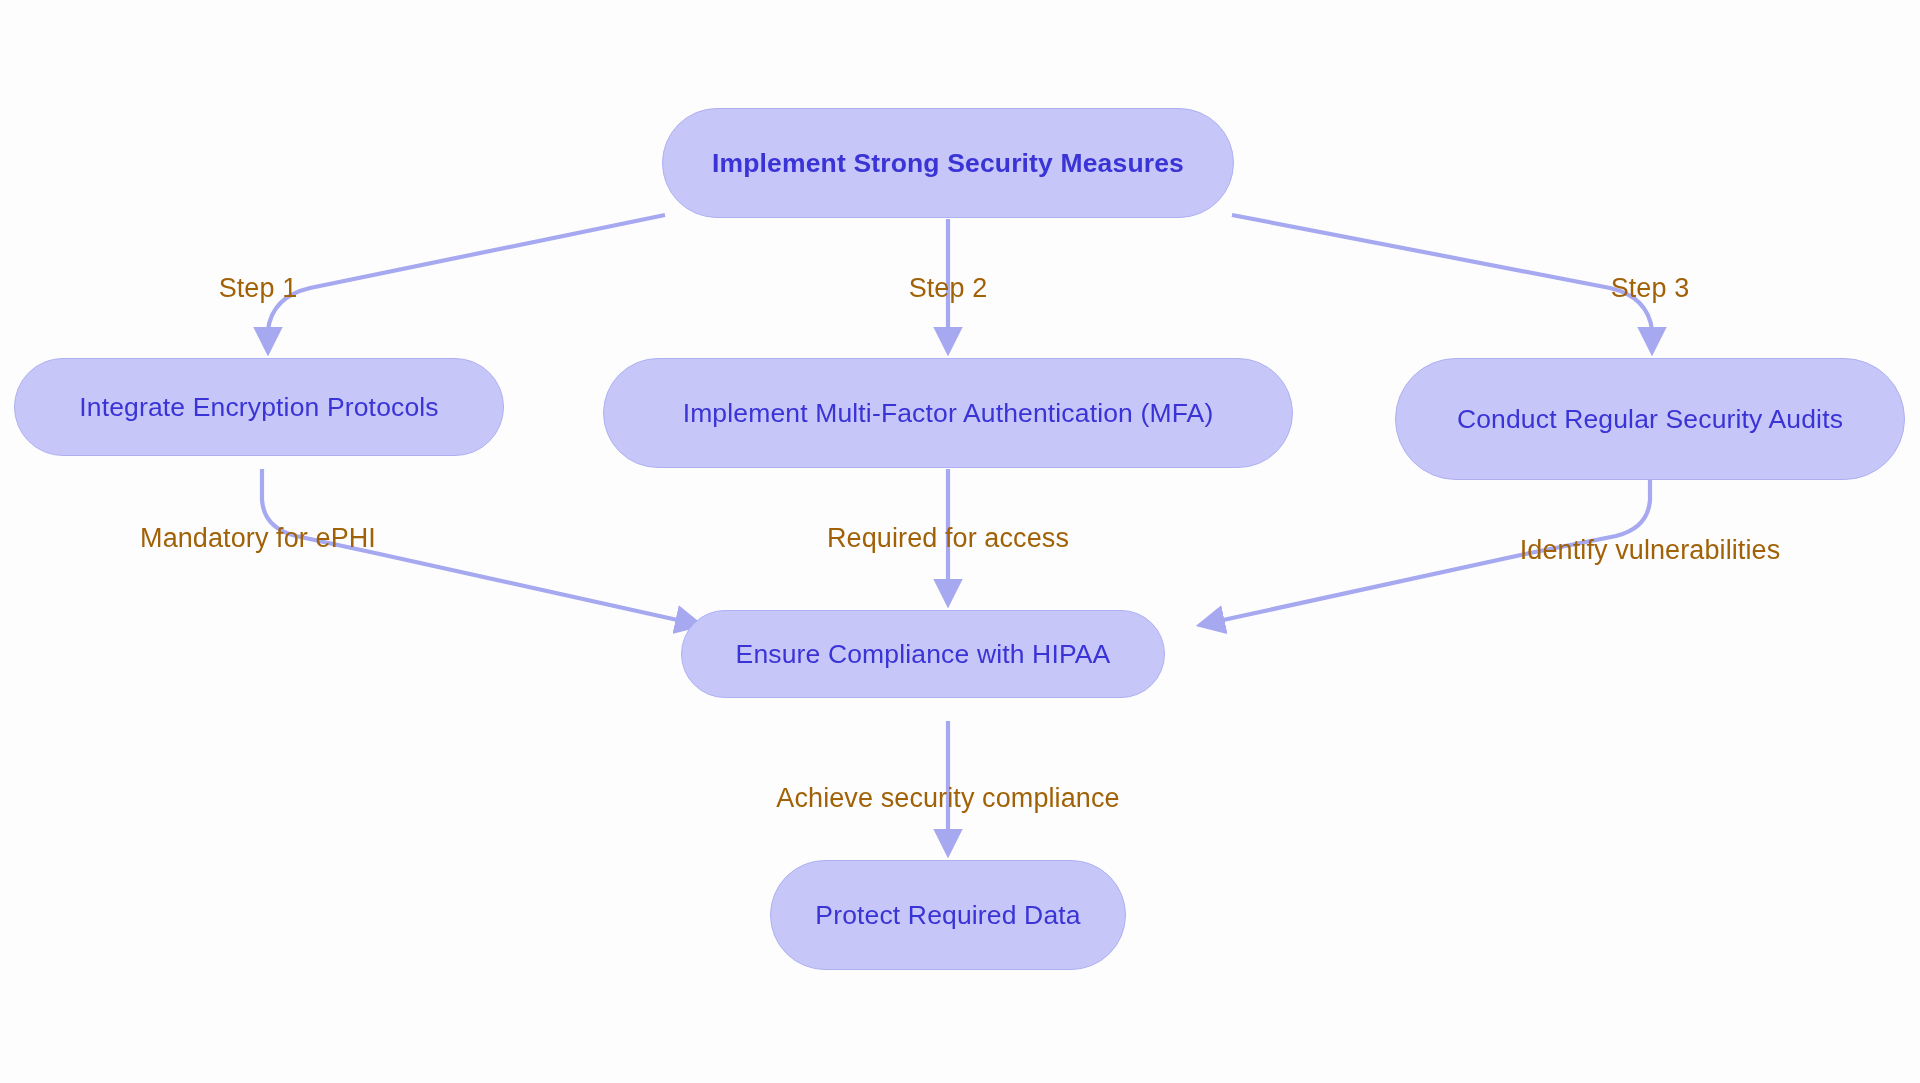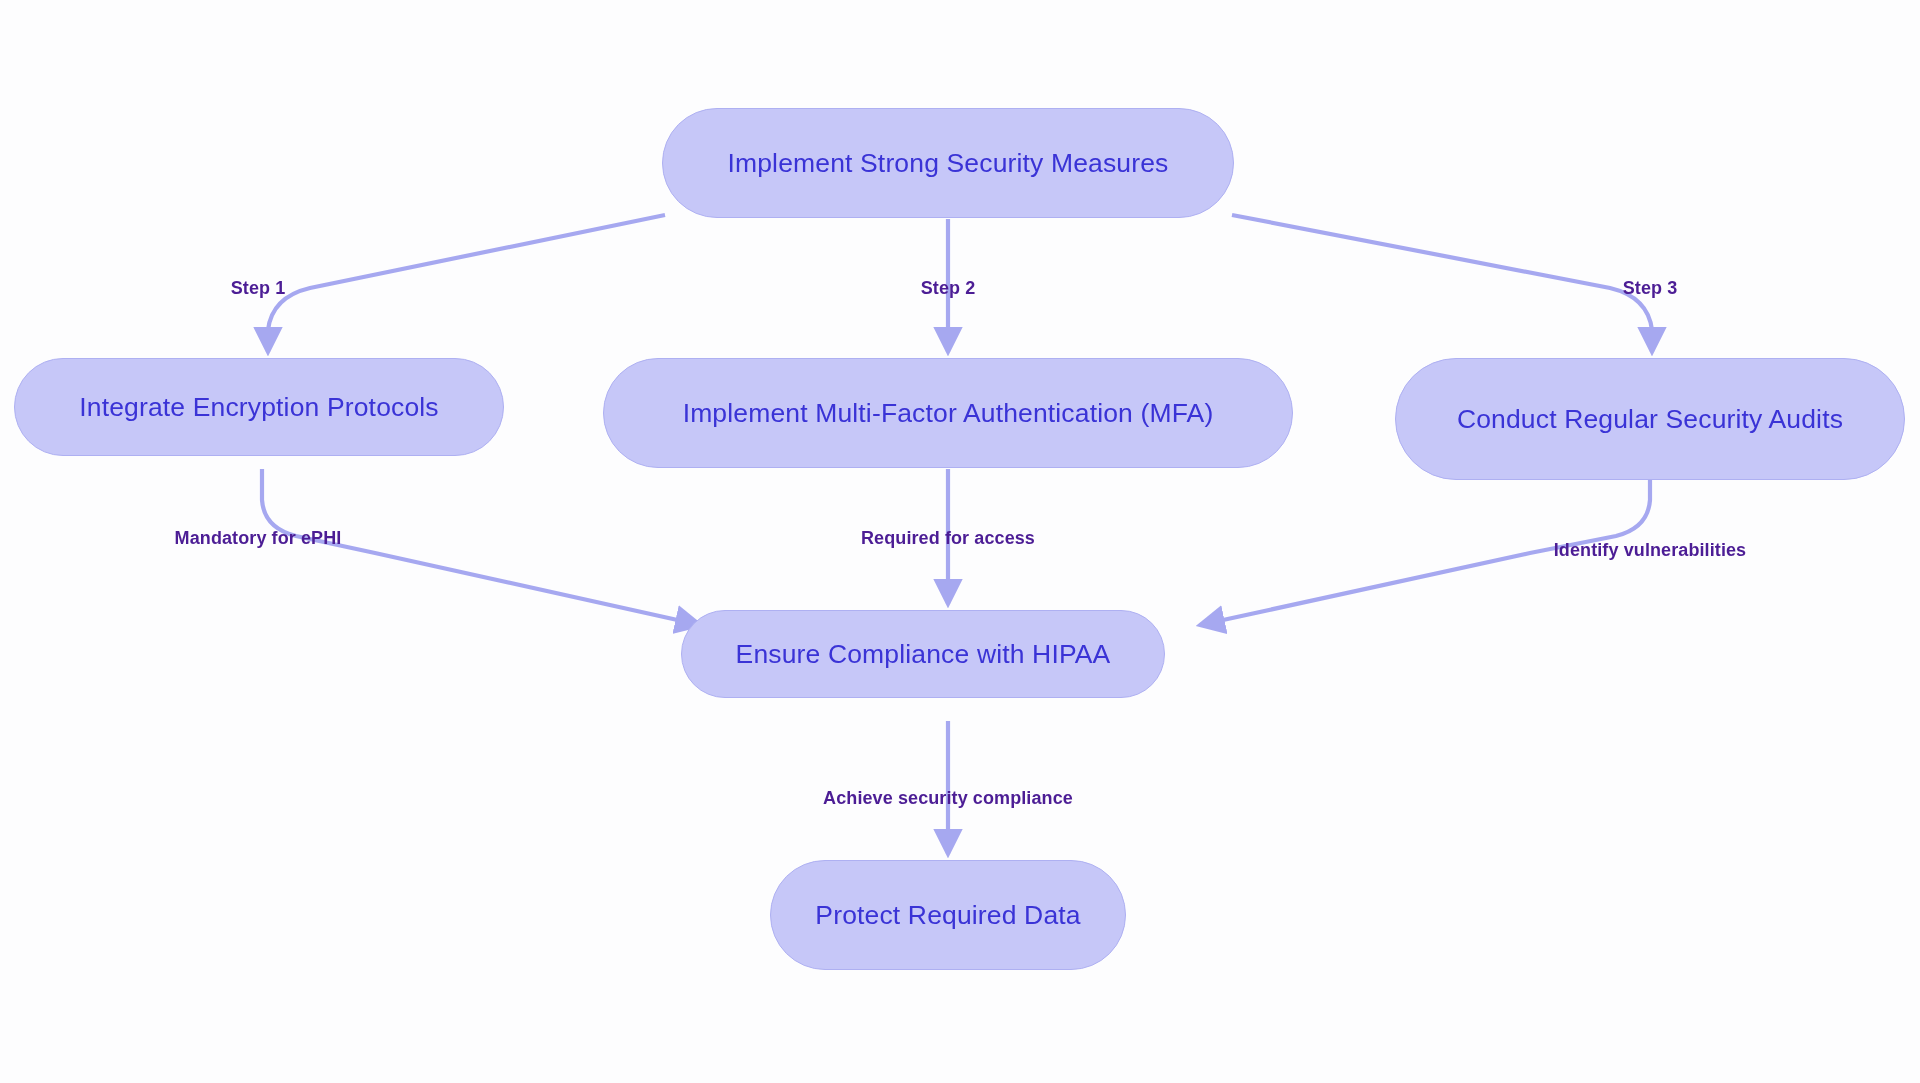--- a/index.html
+++ b/index.html
@@ -100,7 +100,7 @@
   </svg>
 
   <div id="node-layer">
-    <div class="node" style="left:662px; top:108px; width:572px; height:110px;">
+    <div class="node" style="left:662px; top:108px; width:572px; height:110px;font-weight:bold;">
       <span>Implement Strong Security Measures</span>
     </div>
 

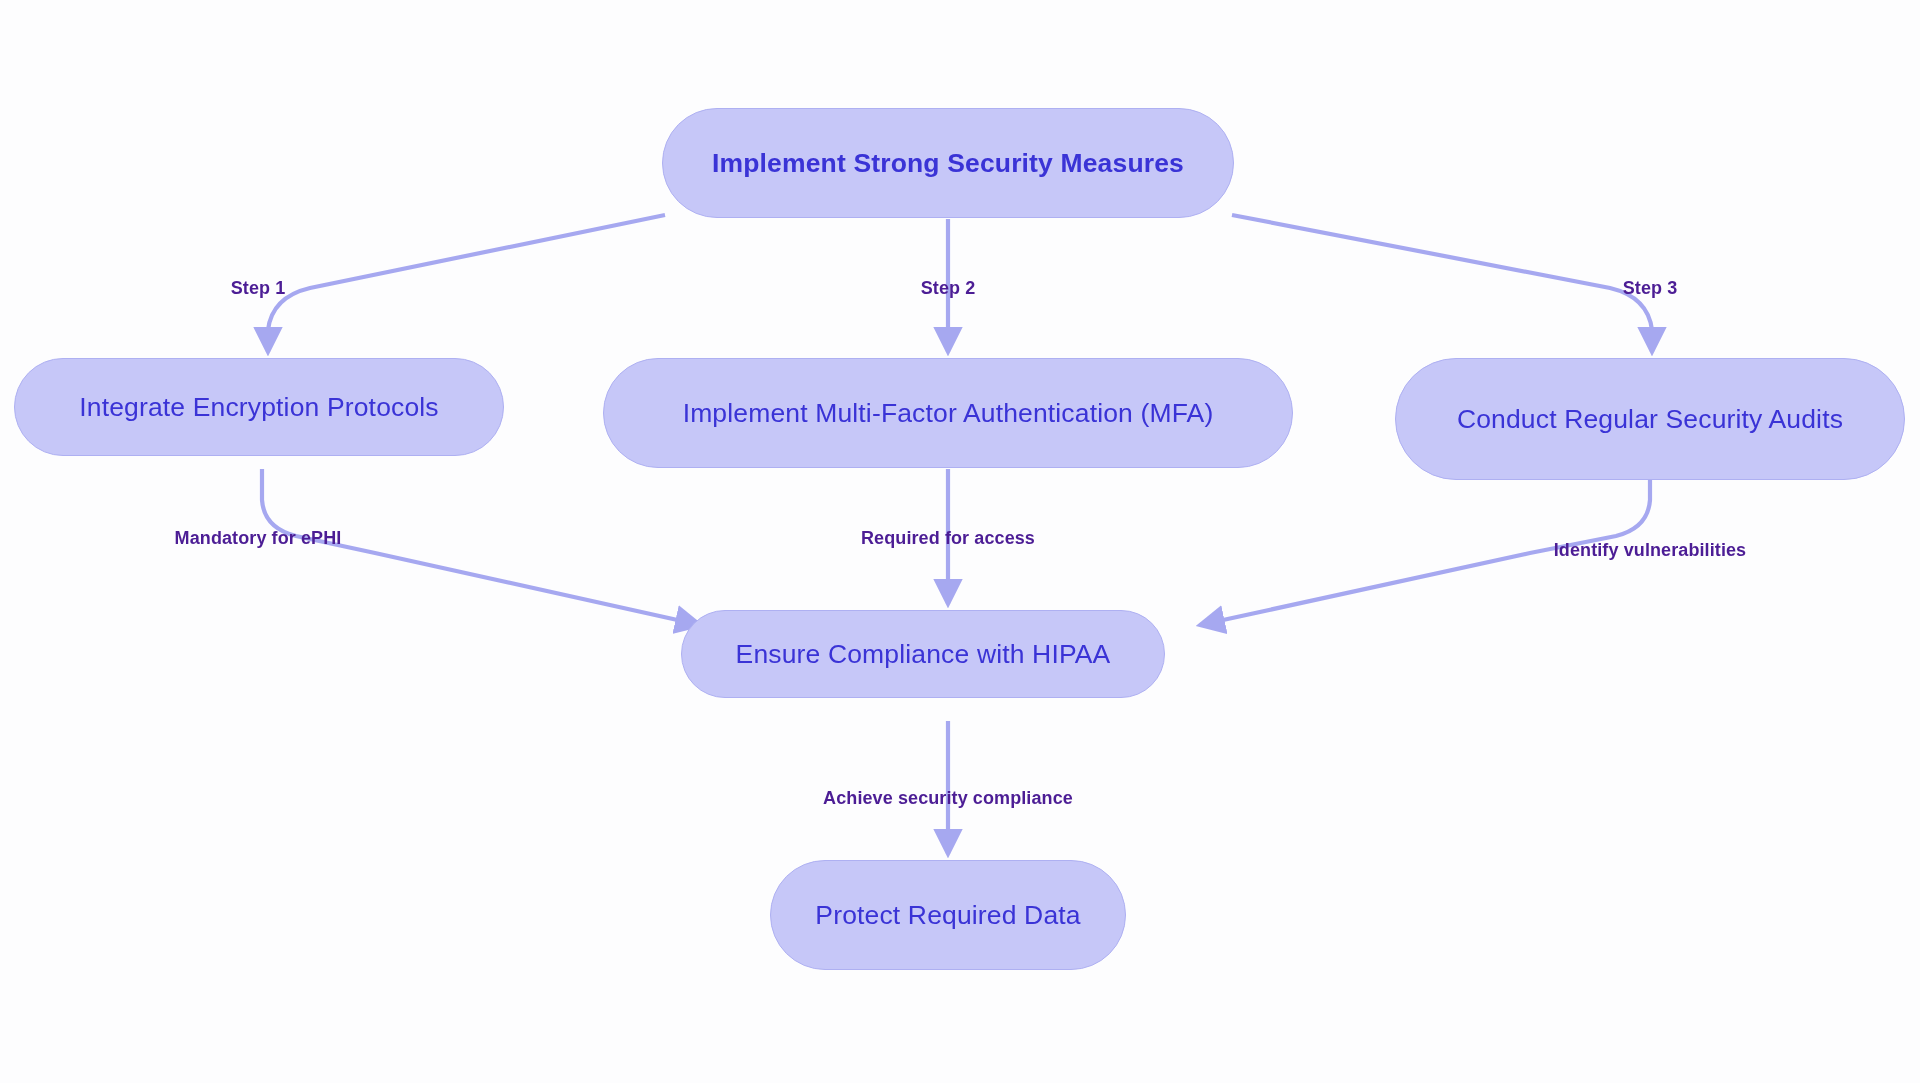--- a/index.html
+++ b/index.html
@@ -62,9 +62,9 @@
   .edge-label {
     position: absolute;
     z-index: 3;
-    color: #4c1d95;
-    font-size: 18px;
-    font-weight: 700;
+    color: #a16207;
+    font-size: 27px;
+    font-weight: 400;
     white-space: nowrap;
     line-height: 1;
     letter-spacing: 0.1px;

